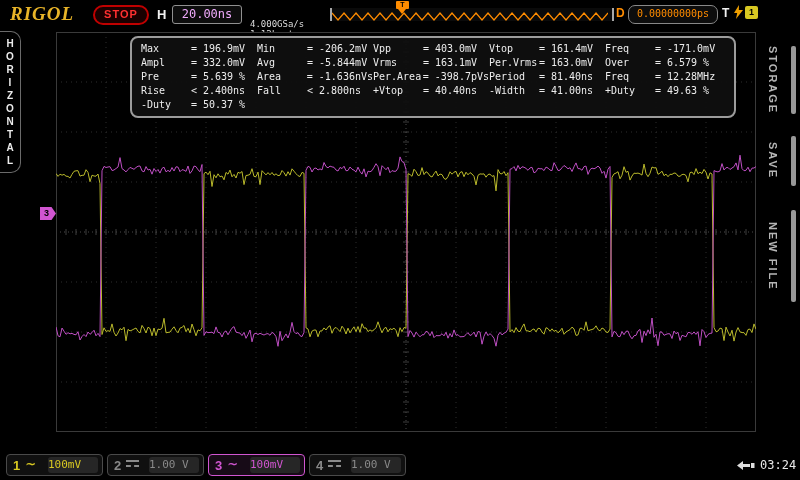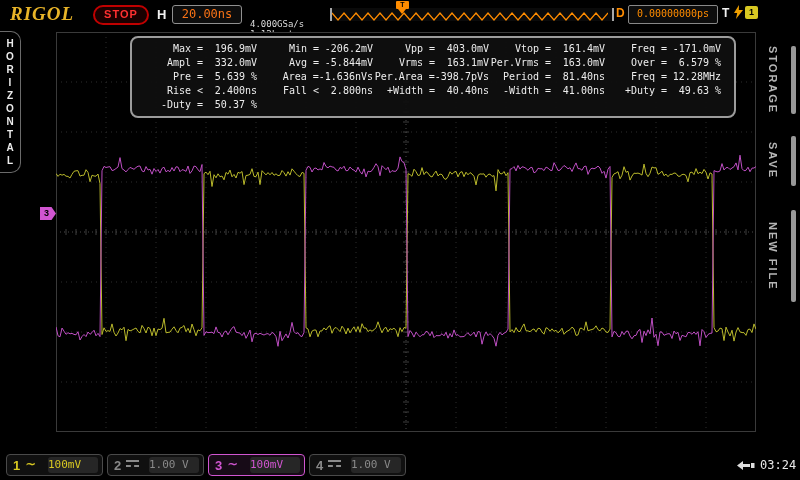--- a/index.html
+++ b/index.html
@@ -13,7 +13,7 @@
              background:#1a0000;color:#ff3030;font:bold 11px "Liberation Sans",sans-serif;text-align:center;line-height:15px;letter-spacing:1px;}
   .h-label{position:absolute;left:157px;top:7px;color:#f0f0f0;font:bold 13px "Liberation Sans",sans-serif;}
   .tb-box{position:absolute;left:172px;top:5px;width:68px;height:17px;background:#0d0d0d;border:1px solid #909090;border-radius:3px;
-          color:#f97316;font:12px "DejaVu Sans Mono",monospace;text-align:center;line-height:16px;}
+          color:#f0abfc;font:12px "DejaVu Sans Mono",monospace;text-align:center;line-height:16px;}
   .sample-block{position:absolute;left:250px;top:19px;color:#dcdcdc;font:9px "DejaVu Sans Mono",monospace;line-height:10px;}
   .mem-bar{position:absolute;left:330px;top:8px;width:280px;height:13px;background:#0a0a0a;
            border-left:2px solid #a8a8a8;border-right:2px solid #a8a8a8;}

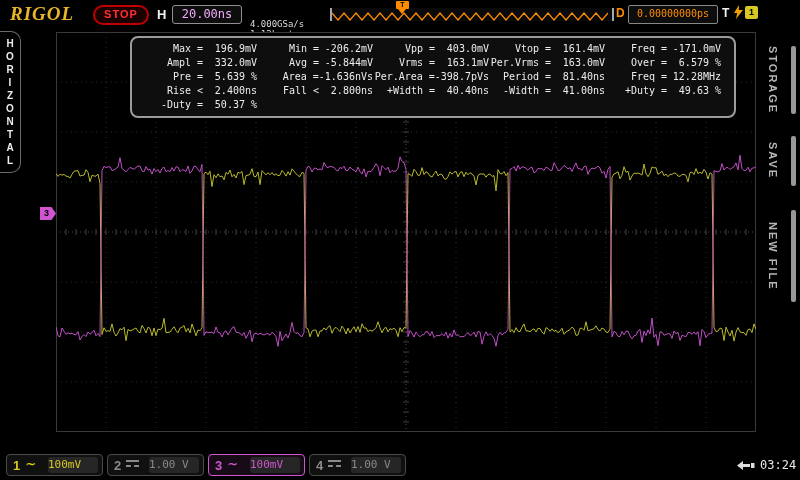--- a/index.html
+++ b/index.html
@@ -21,7 +21,7 @@
             color:#000;font:bold 7px "Liberation Sans",sans-serif;text-align:center;line-height:8px;}
   .trig-pos::after{content:"";position:absolute;left:2px;top:8px;border-left:4px solid transparent;border-right:4px solid transparent;border-top:5px solid #ff8c00;}
   .d-label{position:absolute;left:616px;top:6px;color:#ff8c00;font:bold 12px "Liberation Sans",sans-serif;}
-  .d-box{position:absolute;left:628px;top:5px;width:88px;height:17px;background:#0d0d0d;border:1px solid #888;border-radius:2px;
+  .d-box{position:absolute;left:628px;top:5px;width:88px;height:17px;background:#0d0d0d;border:1px solid #888;border-radius:7px;
          color:#ff8c00;font:10px "DejaVu Sans Mono",monospace;text-align:center;line-height:16px;}
   .t-label{position:absolute;left:722px;top:6px;color:#f0f0f0;font:bold 12px "Liberation Sans",sans-serif;}
   .t-flash{position:absolute;left:734px;top:5px;}

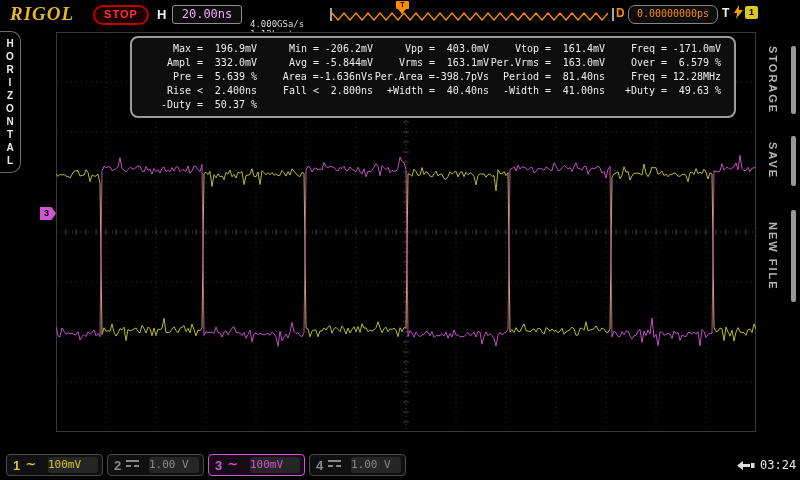--- a/index.html
+++ b/index.html
@@ -43,7 +43,7 @@
 
   
   .meas-panel{position:absolute;left:130px;top:36px;width:606px;height:82px;box-sizing:border-box;z-index:6;
-              background:rgba(15,15,15,0.93);border:2px solid #9c9c9c;border-radius:8px;padding:5px 9px 3px;text-align:right;}
+              background:rgba(15,15,15,0.93);border:2px solid #9c9c9c;border-radius:8px;padding:5px 9px 3px;}
   .m-row{display:flex;height:14px;line-height:14px;}
   .m-cell{width:116px;display:flex;white-space:pre;color:#ededed;font:10px "DejaVu Sans Mono",monospace;}
   .m-label{width:50px;}

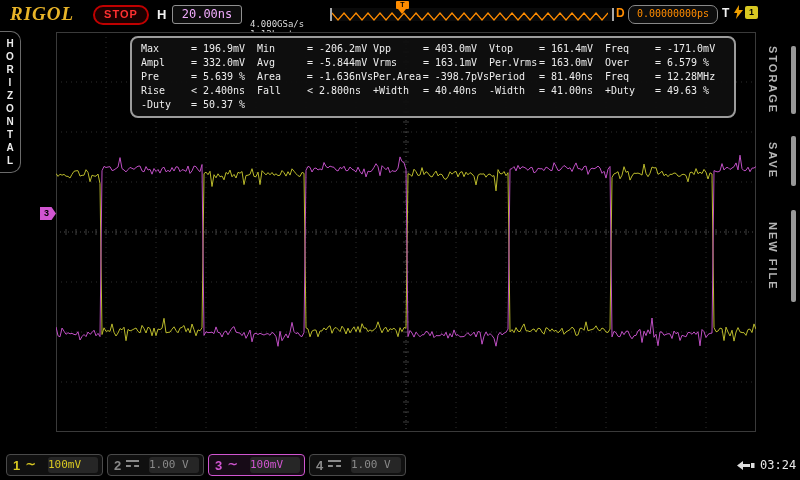--- a/index.html
+++ b/index.html
@@ -275,7 +275,7 @@
       <div class="m-row">
         <div class="m-cell"><span class="m-label">Rise</span><span class="m-sep">&lt;</span><span class="m-value">2.400ns</span></div>
         <div class="m-cell"><span class="m-label">Fall</span><span class="m-sep">&lt;</span><span class="m-value">2.800ns</span></div>
-        <div class="m-cell"><span class="m-label">+Width</span><span class="m-sep">=</span><span class="m-value">40.40ns</span></div>
+        <div class="m-cell"><span class="m-label">+Vtop</span><span class="m-sep">=</span><span class="m-value">40.40ns</span></div>
         <div class="m-cell"><span class="m-label">-Width</span><span class="m-sep">=</span><span class="m-value">41.00ns</span></div>
         <div class="m-cell"><span class="m-label">+Duty</span><span class="m-sep">=</span><span class="m-value">49.63 %</span></div>
       </div>

